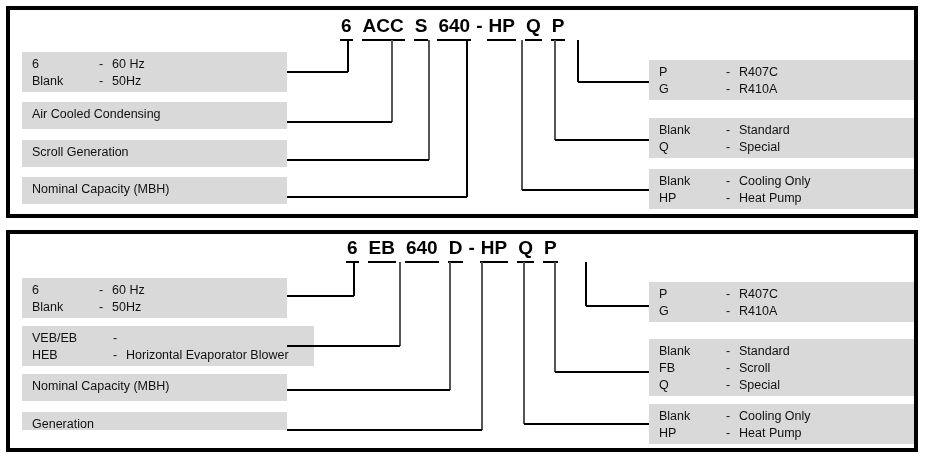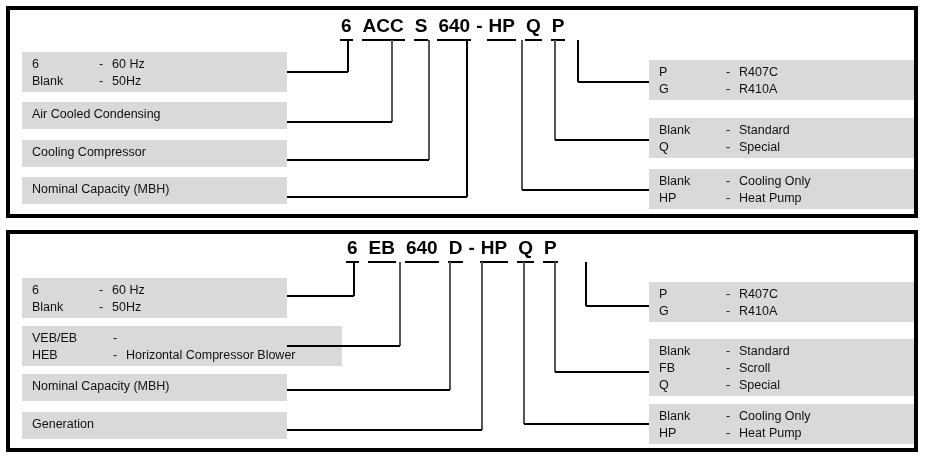--- a/index.html
+++ b/index.html
@@ -133,7 +133,7 @@
 
       <div class="box" style="left:12px; top:130px; width:265px; height:27px;">
         <div class="line">
-          <span class="k">Cooling Compressor</span>
+          <span class="k">Scroll Generation</span>
         </div>
       </div>
 

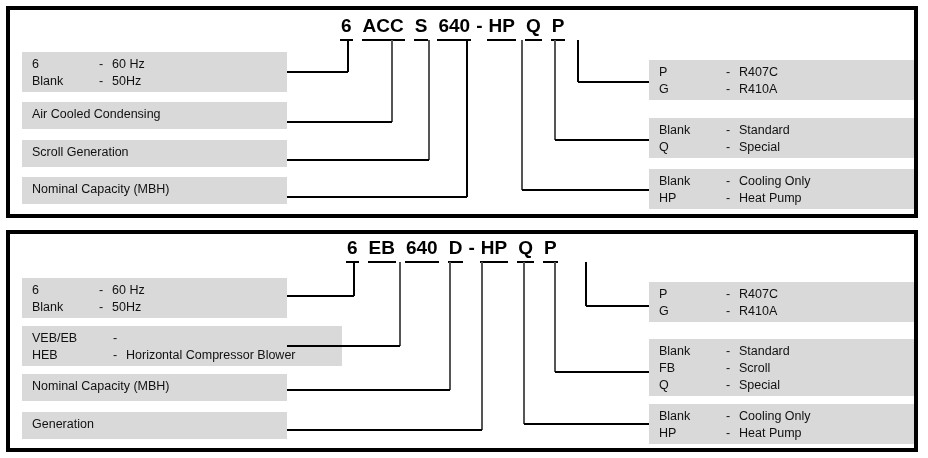--- a/index.html
+++ b/index.html
@@ -227,7 +227,7 @@
         </div>
       </div>
 
-      <div class="box kw-72" style="left:12px; top:92px; width:320px; height:40px;">
+      <div class="box kw-72" style="left:12px; top:92px; width:292px; height:40px;">
         <div class="line">
           <span class="k">VEB/EB</span>
           <span class="d">-</span>

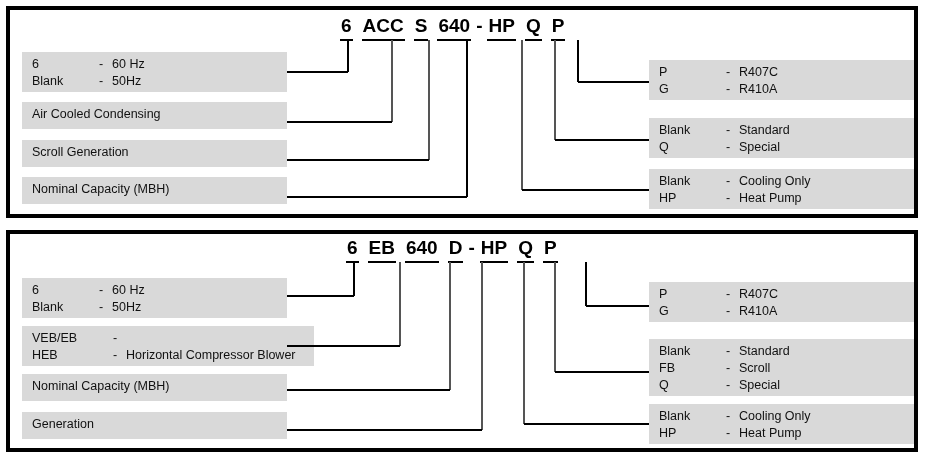--- a/index.html
+++ b/index.html
@@ -235,7 +235,7 @@
         <div class="line">
           <span class="k">HEB</span>
           <span class="d">-</span>
-          <span class="v">Horizontal Compressor Blower</span>
+          <span class="v">Horizontal Evaporator Blower</span>
         </div>
       </div>
 

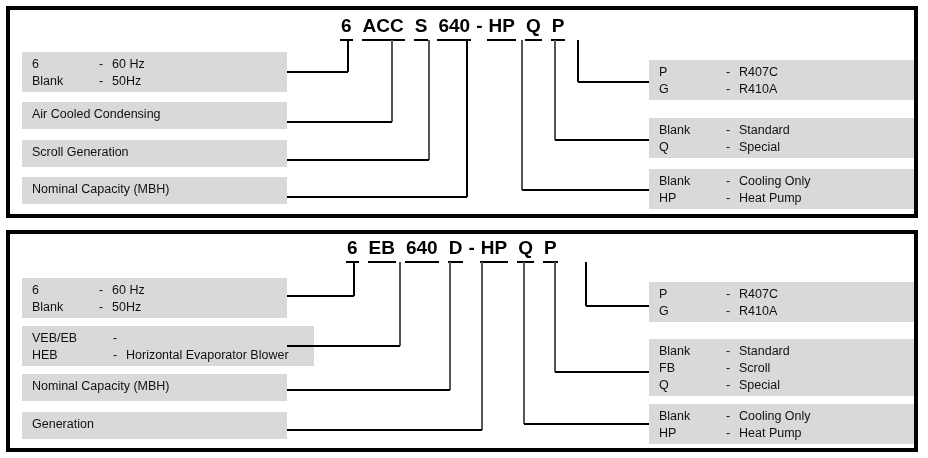--- a/index.html
+++ b/index.html
@@ -245,7 +245,7 @@
         </div>
       </div>
 
-      <div class="box" style="left:12px; top:178px; width:265px; height:27px;text-align:right;">
+      <div class="box" style="left:12px; top:178px; width:265px; height:18px;text-align:right;">
         <div class="line">
           <span class="k">Generation</span>
         </div>

